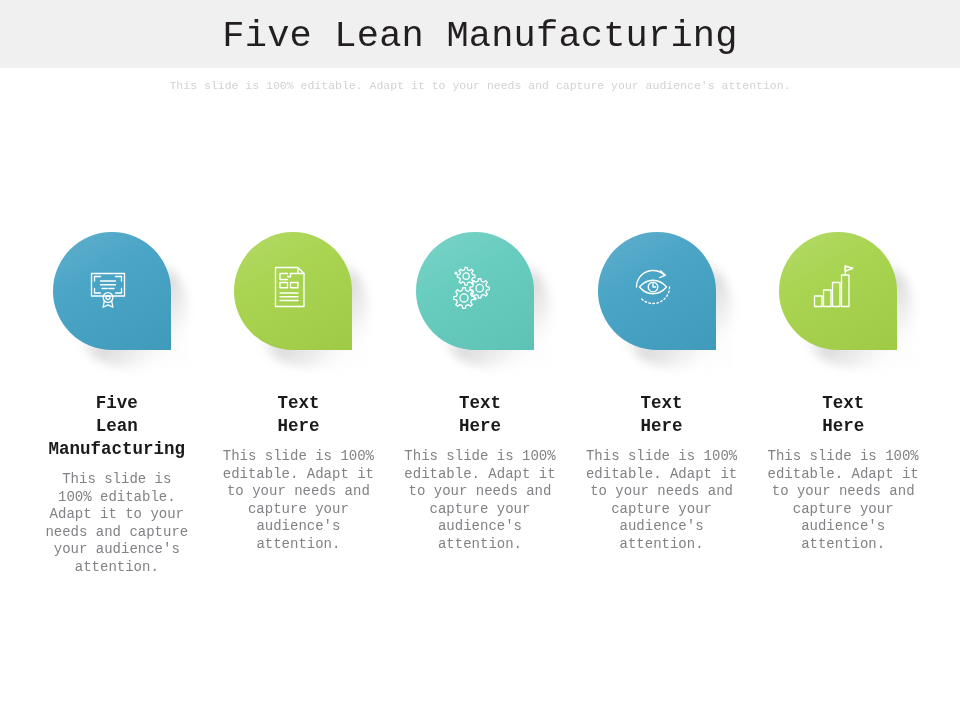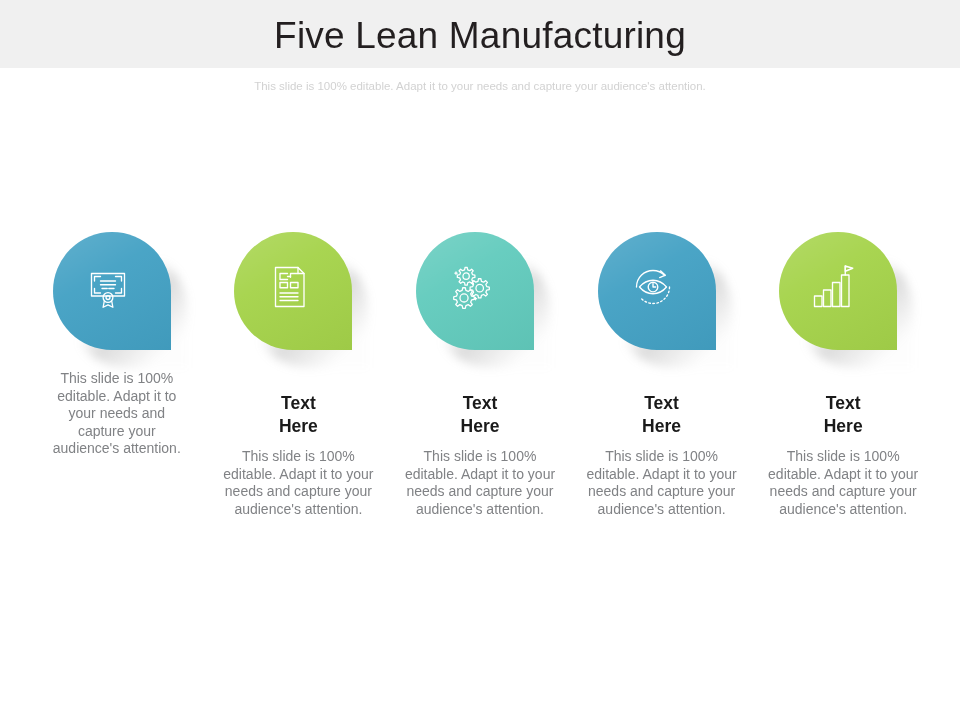--- a/index.html
+++ b/index.html
@@ -18,6 +18,7 @@
     width: 880px;
     height: 720px;
     background: #ffffff;
+    font-family: Liberation Mono, monospace;
   }
 
   

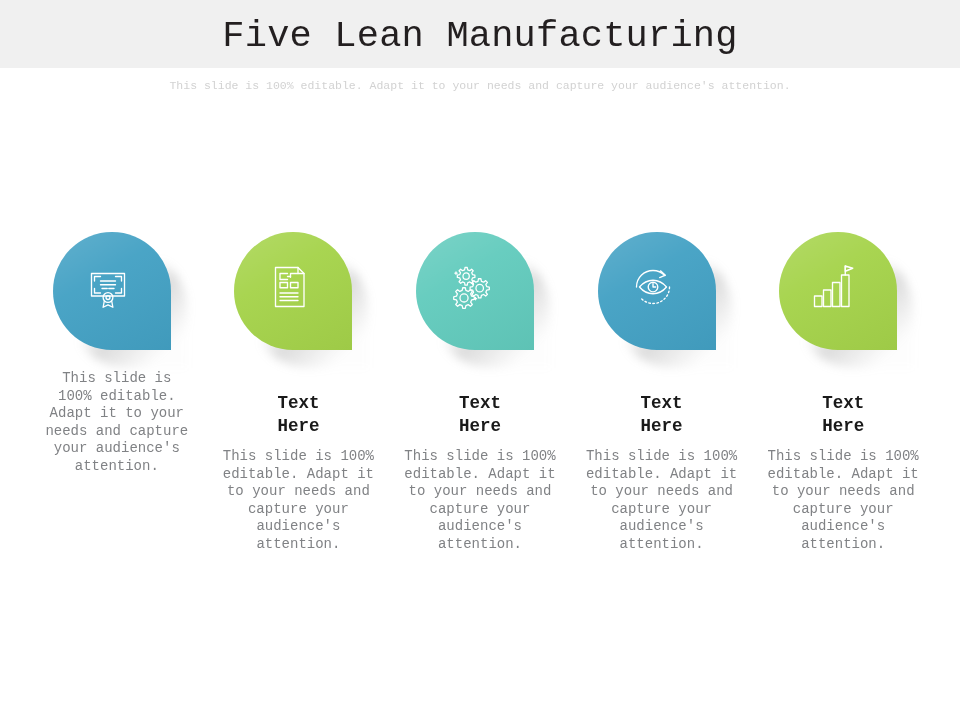--- a/index.html
+++ b/index.html
@@ -166,6 +166,8 @@
           </svg>
         </div>
       </div>
+      <div class="col-heading" style="color: rgb(26, 26, 26);">Five
+Lean Manufacturing</div>
       <div class="col-body" style="color: rgb(128, 130, 133);">This slide is 100% editable. Adapt it to your needs and capture your audience's attention.</div>
     </div>
 

